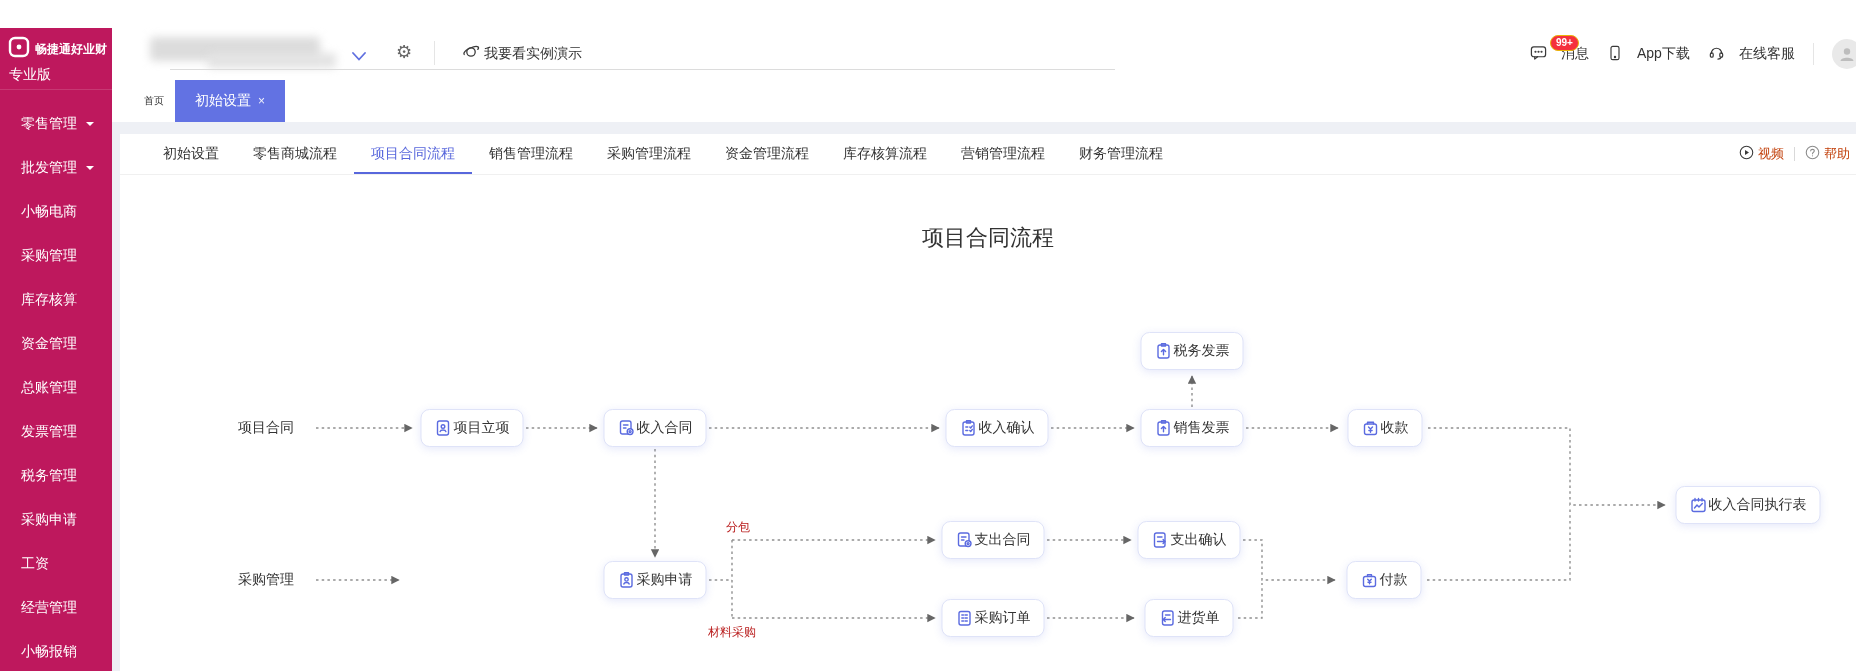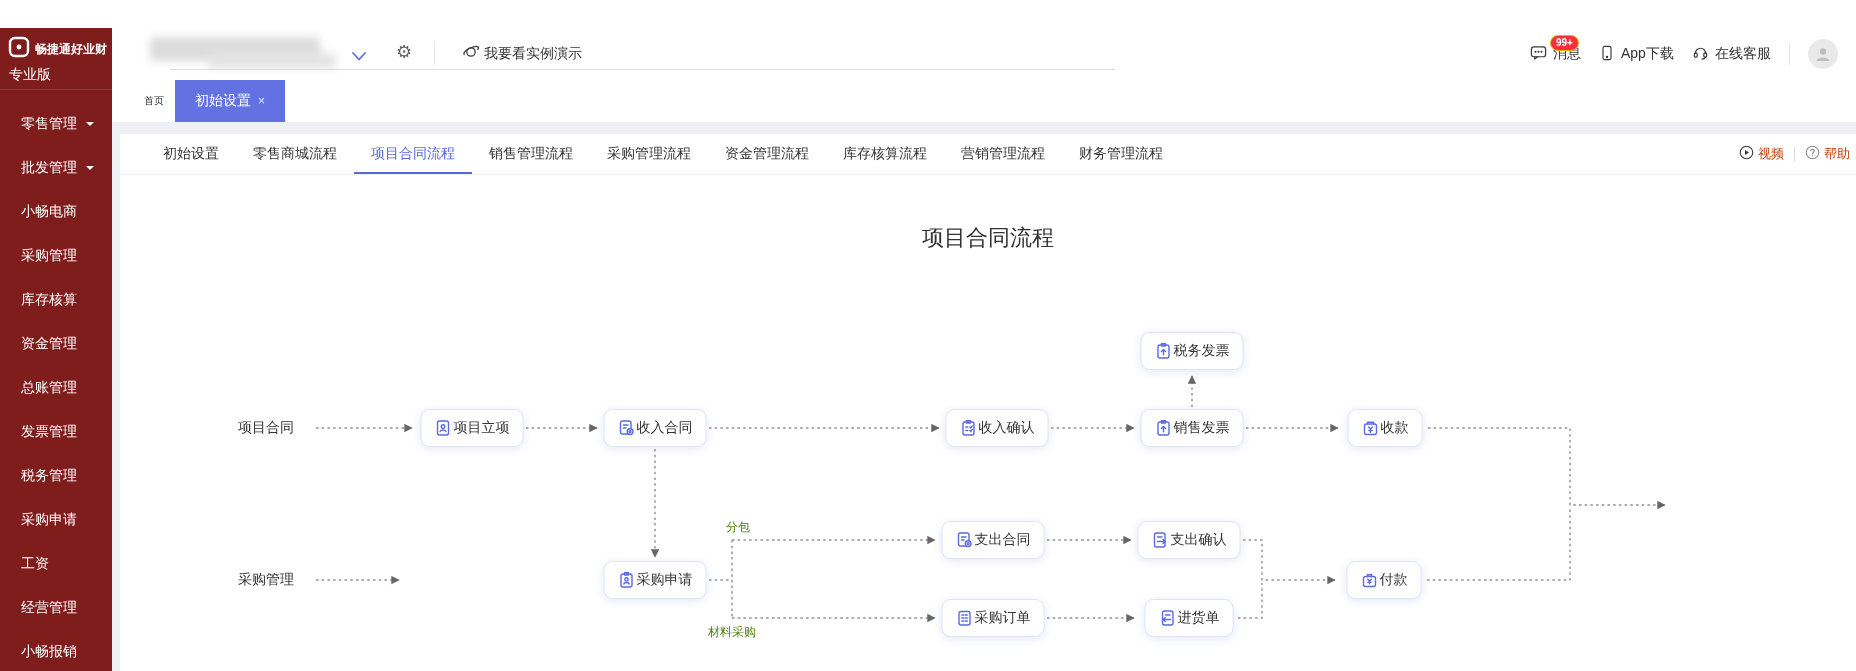--- a/index.html
+++ b/index.html
@@ -8,7 +8,7 @@
   
   .topstrip{position:absolute;top:0;left:0;width:1856px;height:28px;background:#fff;}
   
-  .sidewrap{position:absolute;top:28px;left:0;width:112px;height:643px;background:#7f1d1d;color:#fff;}
+  .sidewrap{position:absolute;top:28px;left:0;width:112px;height:643px;background:#be185d;color:#fff;}
   .logo-area{height:62px;padding:7px 4px 0 7px;box-sizing:border-box;border-bottom:1px solid rgba(255,255,255,.14);}
   .logo-row{display:flex;align-items:center;gap:4px;}
   .logo-title{font-size:12px;font-weight:bold;white-space:nowrap;letter-spacing:0;}

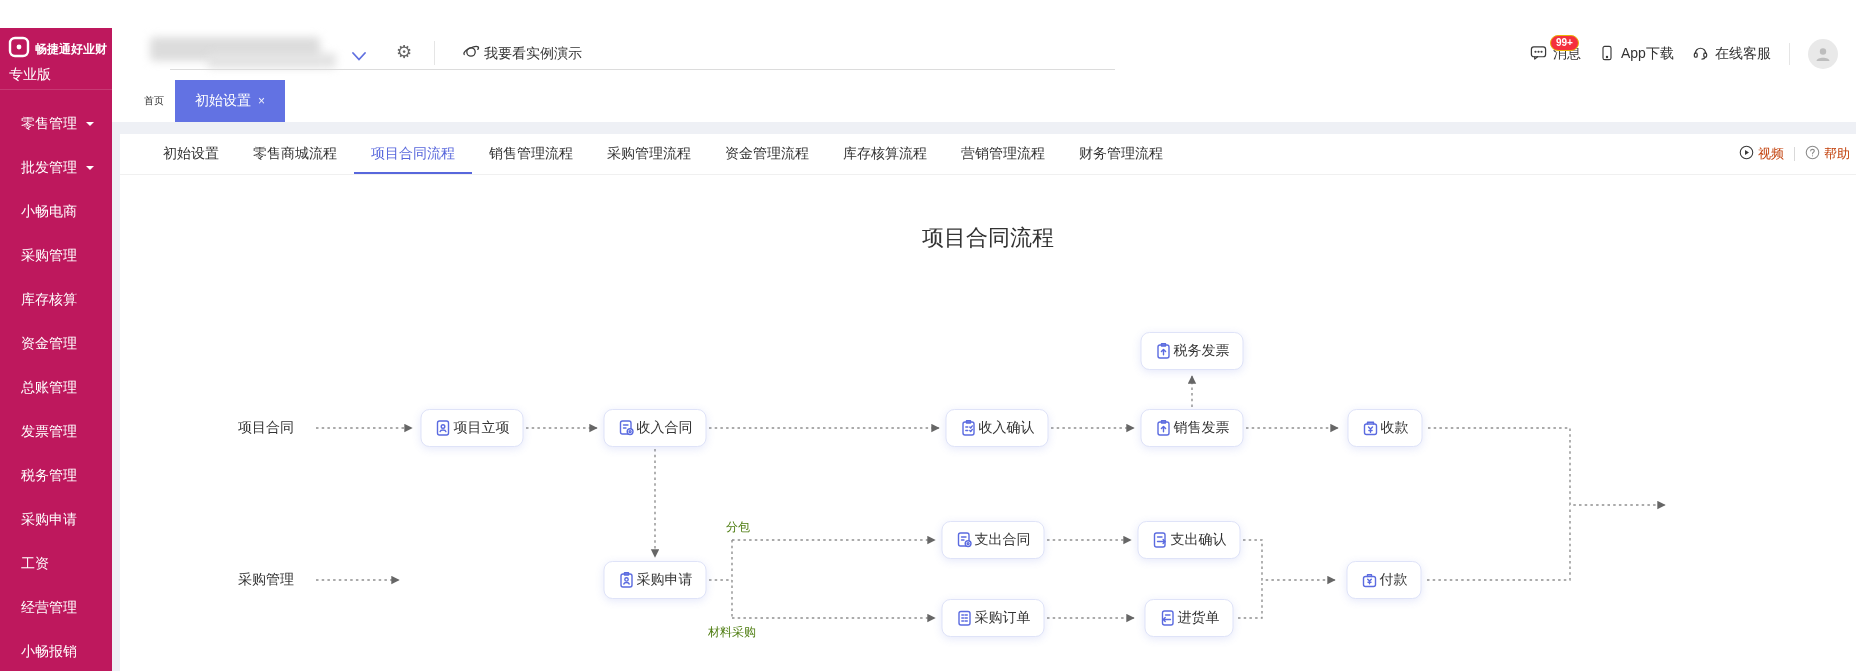--- a/index.html
+++ b/index.html
@@ -26,7 +26,7 @@
   .hdivider{position:absolute;left:322px;top:13px;width:1px;height:24px;background:#e5e5e5;}
   .demo{position:absolute;left:350px;top:15px;display:flex;align-items:center;gap:4px;font-size:14px;color:#333;cursor:pointer;}
   .hright{position:absolute;left:1418px;top:0;height:52px;display:flex;align-items:center;gap:18px;font-size:14px;color:#333;}
-  .hitem{display:flex;align-items:center;gap:6px;cursor:pointer;position:relative;white-space:nowrap;}
+  .hitem{display:flex;align-items:center;gap:14px;cursor:pointer;position:relative;white-space:nowrap;}
   .badge{position:absolute;top:-9px;left:20px;background:#f5303d;color:#fff;font-size:10px;line-height:14px;
          padding:0 5px;border-radius:8px;border:1px solid #eab308;font-weight:bold;}
   .vdiv{width:1px;height:22px;background:#e5e5e5;}

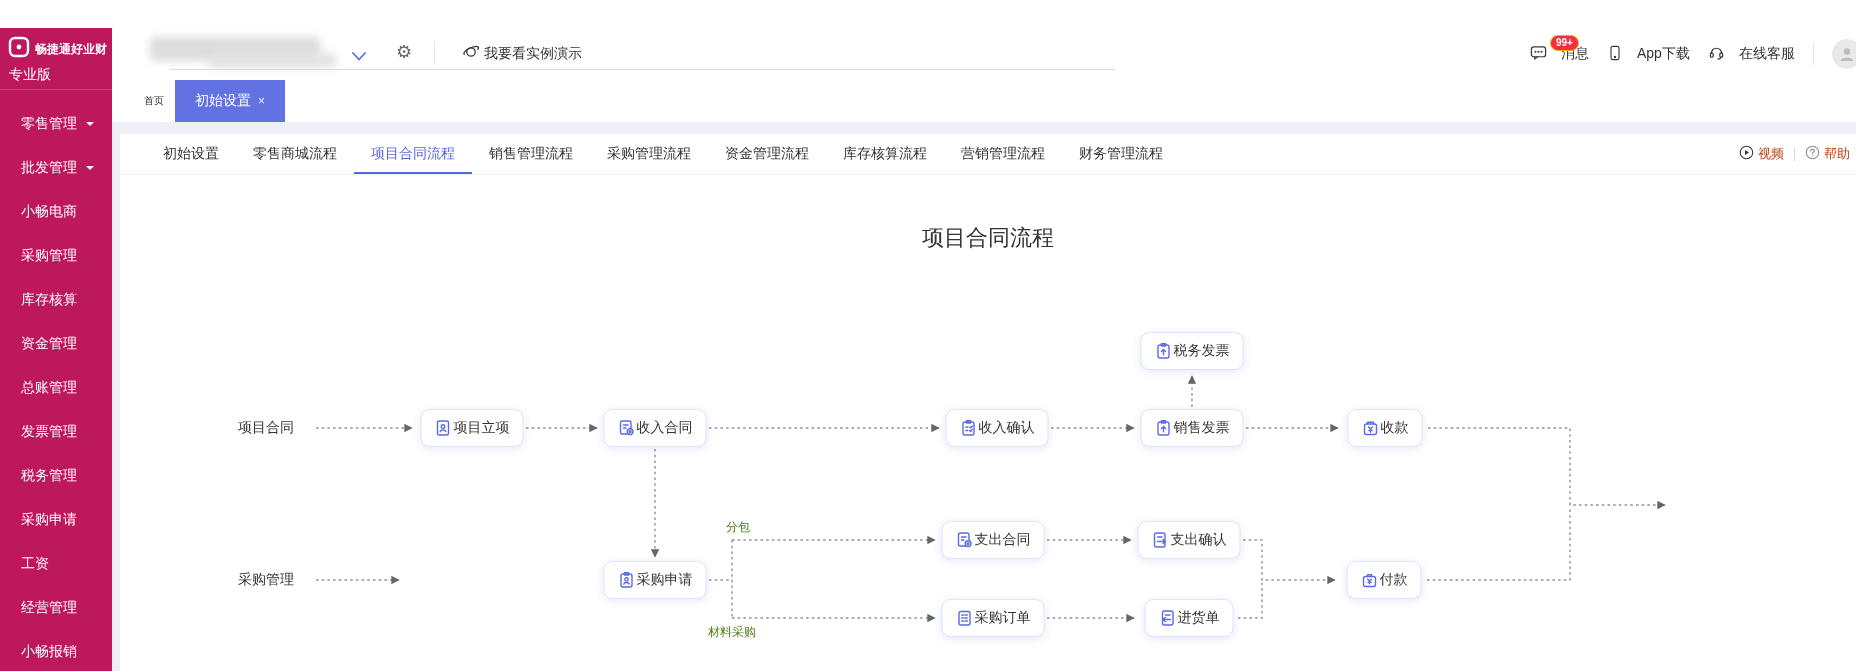--- a/index.html
+++ b/index.html
@@ -390,6 +390,16 @@
         </span>
       <span>付款</span>
     </div>
+    <div class="fnode" style="left:1628px;top:371px">
+      <span class="nicon">
+          <svg class="ic" width="18" height="18" viewBox="0 0 18 18">
+            <rect x="2.5" y="4" width="13" height="11.5" rx="2"></rect>
+            <path d="M5.5 2.5 V5 M9 2.5 V5 M12.5 2.5 V5"></path>
+            <path d="M5 12 L7.5 9 L9.5 11 L12.8 7.6"></path>
+          </svg>
+        </span>
+      <span>收入合同执行表</span>
+    </div>
   </div>
 </div>
 

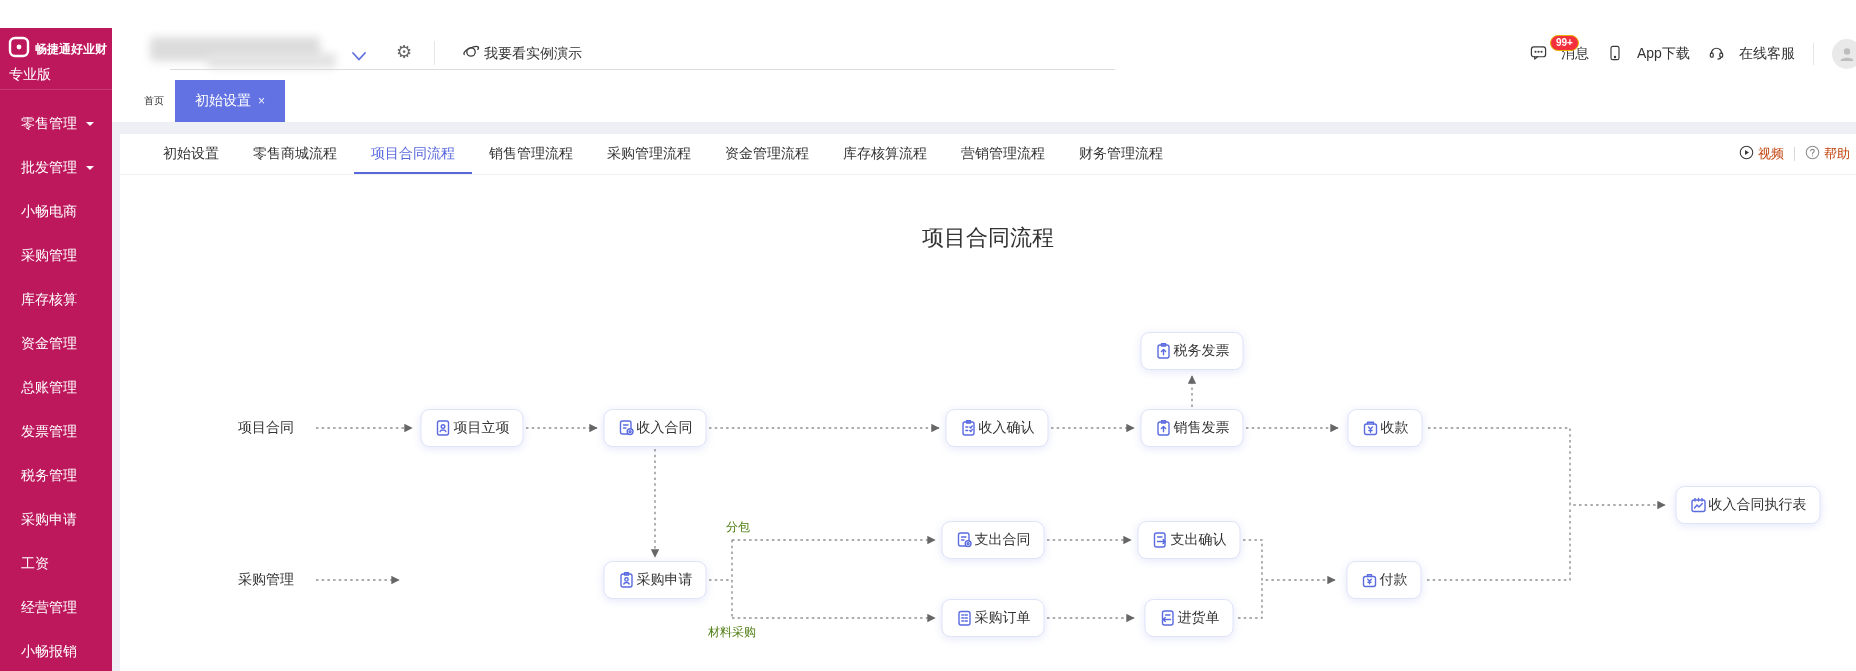--- a/index.html
+++ b/index.html
@@ -54,7 +54,7 @@
          box-shadow:0 2px 8px rgba(93,110,224,.16);font-size:14px;color:#333;white-space:nowrap;
          padding:0 13px;cursor:pointer;}
   .lane-label{position:absolute;transform:translate(0,-50%);font-size:14px;color:#333;}
-  .edge-label{position:absolute;font-size:12px;color:#4d7c0f;}
+  .edge-label{position:absolute;font-size:12px;color:#b91c1c;}
   .nicon{display:flex;}
   svg.ic{stroke:#5b6be0;fill:none;stroke-width:1.4;stroke-linecap:round;stroke-linejoin:round;}
   svg.gic{stroke:#3a3a3a;fill:none;stroke-width:1.3;stroke-linecap:round;stroke-linejoin:round;}

